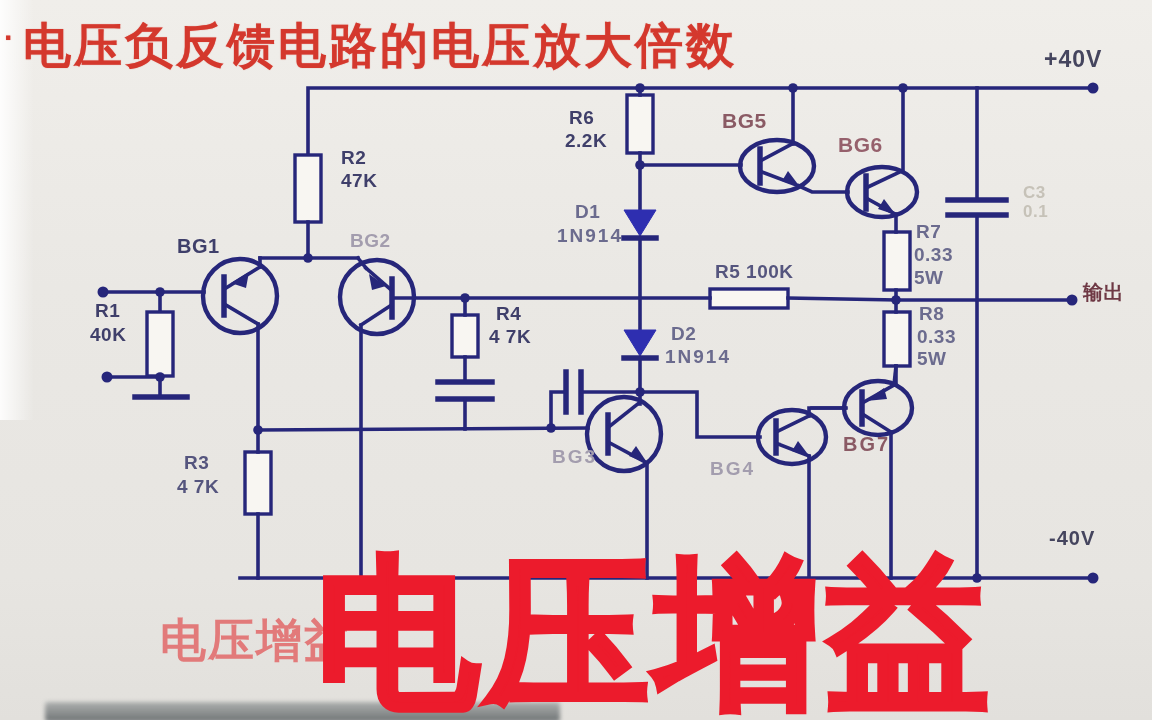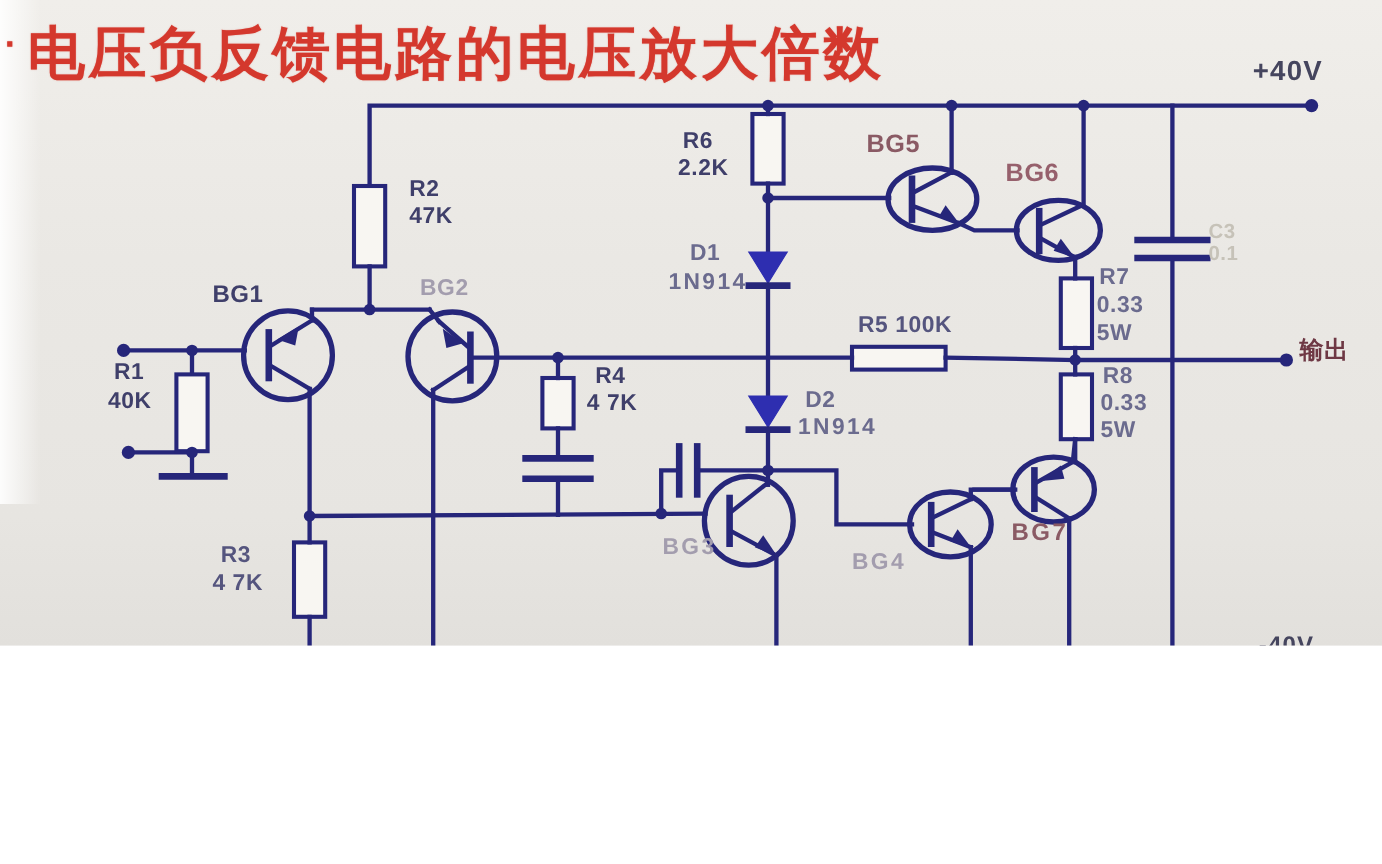--- a/index.html
+++ b/index.html
@@ -4,7 +4,7 @@
 <style>
   html,body { margin:0; padding:0; }
   #stage {
-    position:relative; width:1152px; height:538px; overflow:hidden;
+    position:relative; width:1152px; height:720px; overflow:hidden;
     background:
       linear-gradient(180deg, #f0eeea 0%, #eae8e4 40%, #e7e5e1 80%, #e2e0dc 100%);
     font-family:"Liberation Sans", sans-serif;

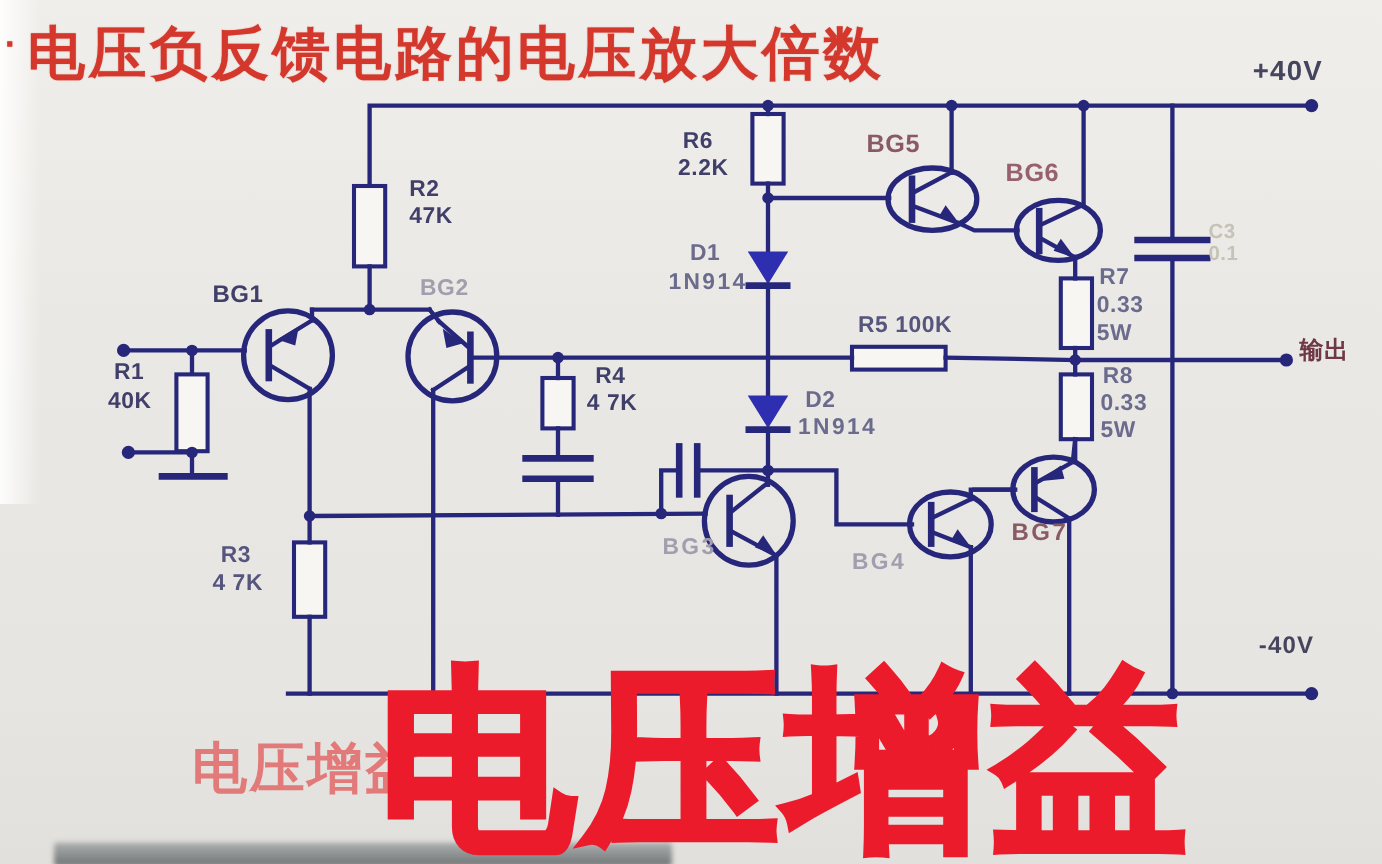--- a/index.html
+++ b/index.html
@@ -34,7 +34,7 @@
   .faint { color:#a39dae; }
   .brown { color:#8a5a64; }
   .pbrown{ color:#96606c; }
-  .ghost { color:#c6c2b8; }
+  .ghost { color:#c6c2b8;margin-left:16px; }
   .pwr   { color:#45455e; font-size:23px; letter-spacing:1px; }
   .out   { color:#6e3844; font-size:20px; }
 

